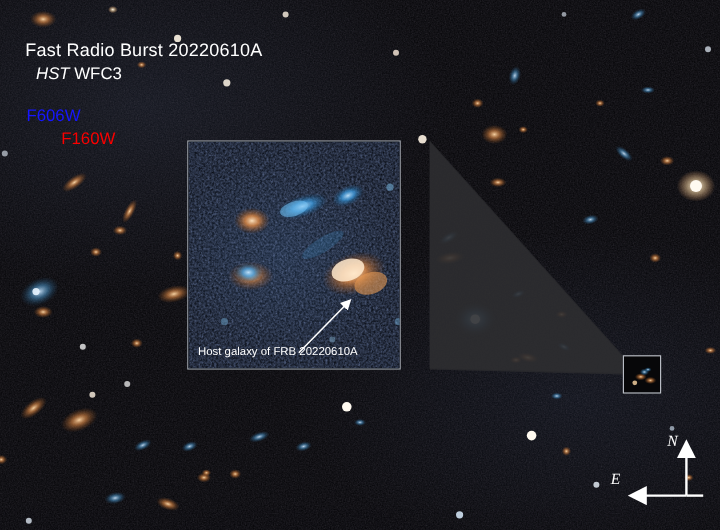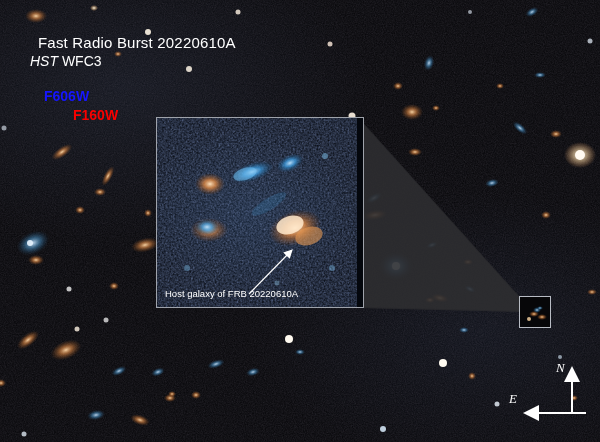--- a/index.html
+++ b/index.html
@@ -72,7 +72,7 @@
   
   .title {
     position: absolute;
-    left: 38px;
+    left: 21px;
     top: 34px;
     color: #ffffff;
     font-size: 15px;

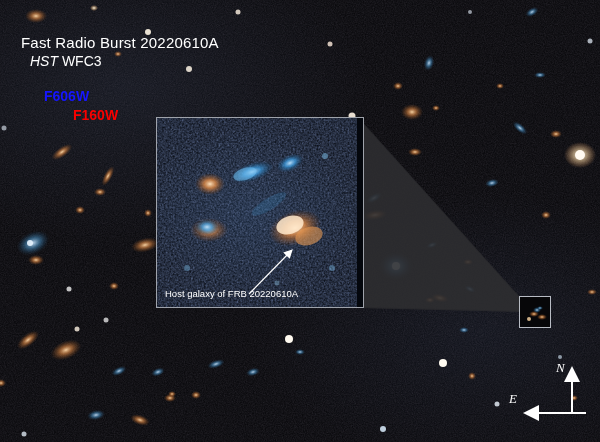--- a/index.html
+++ b/index.html
@@ -90,9 +90,9 @@
   .subtitle i { font-style: italic; }
   .filt {
     position: absolute;
-    left: 44px;
+    left: 22px;
     font-size: 14px;
-    font-weight: 700;
+    font-weight: 400;
     white-space: nowrap;
     text-align: right;
   }

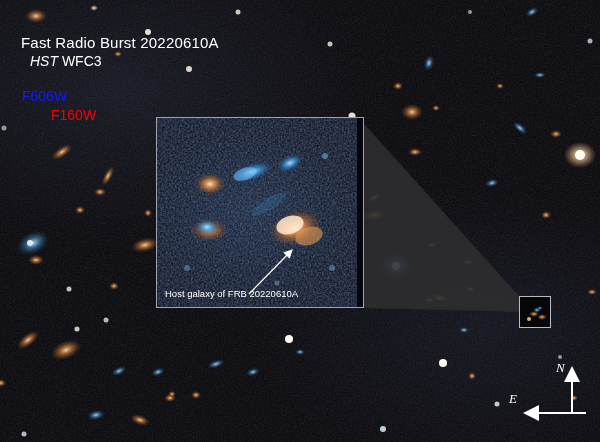--- a/index.html
+++ b/index.html
@@ -41,7 +41,7 @@
     position: absolute;
     left: 156px;
     top: 117px;
-    width: 208px;
+    width: 178px;
     height: 191px;
     border: 1px solid #9fa3ab;
     box-sizing: border-box;

